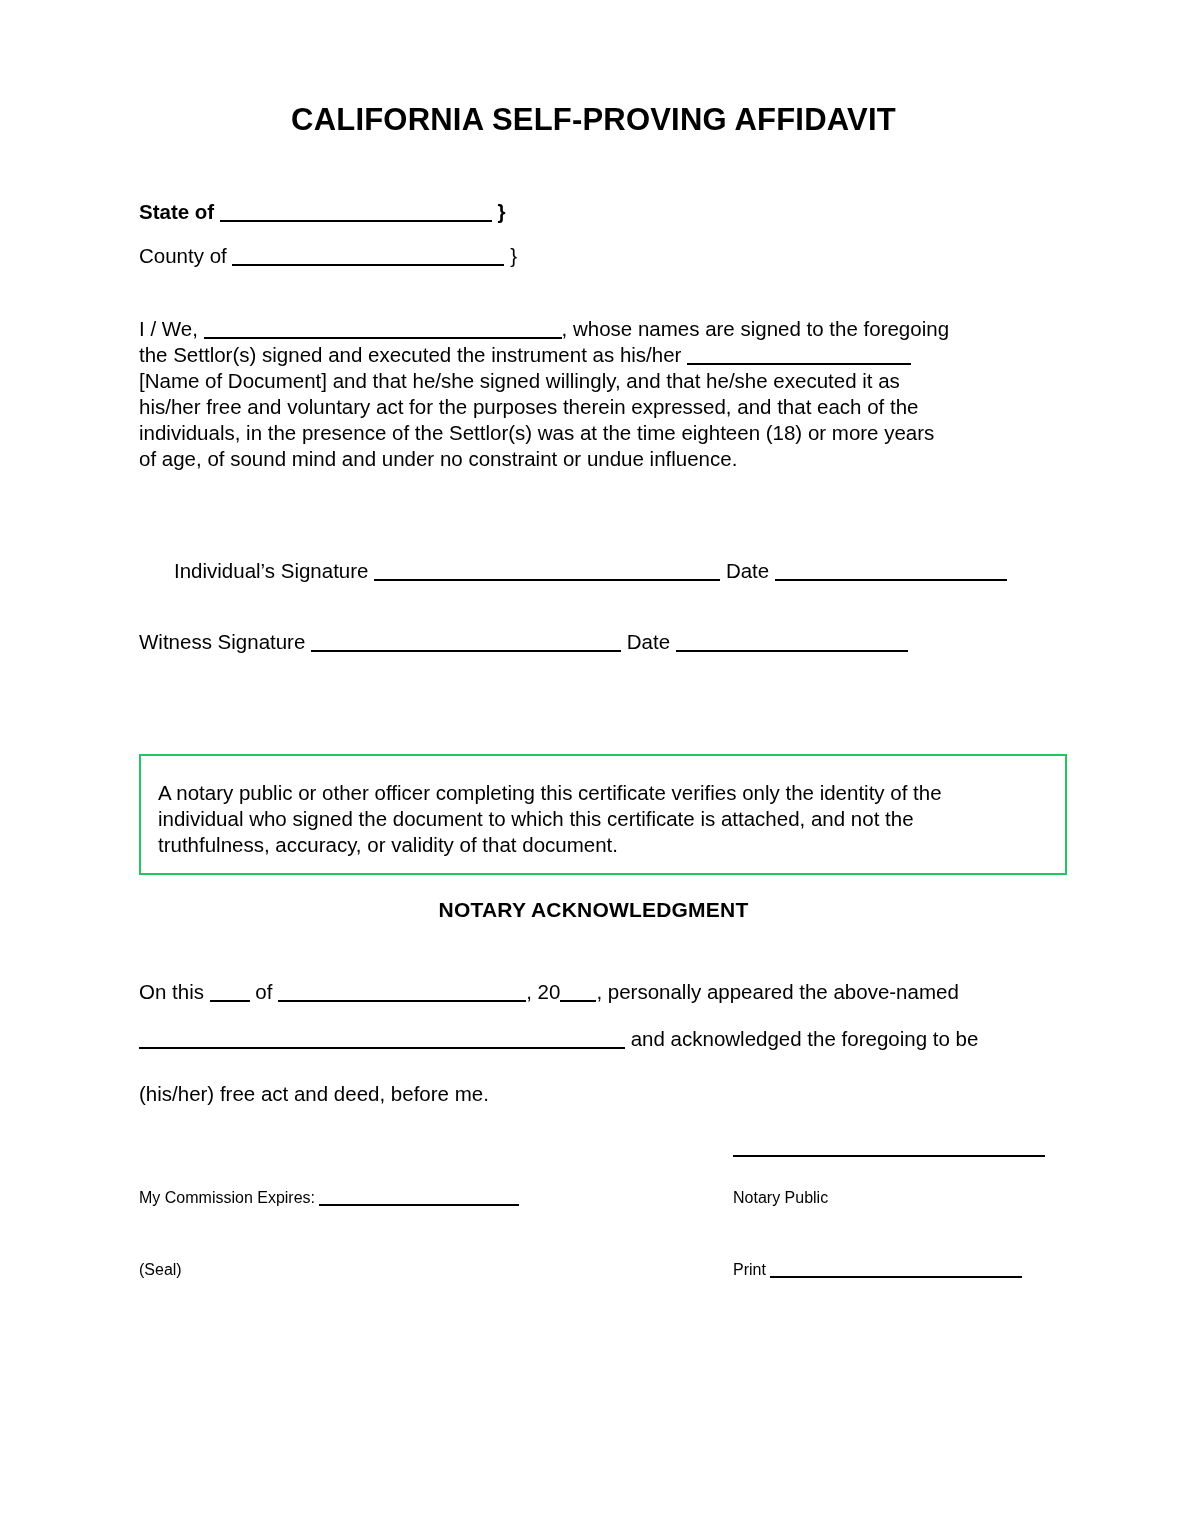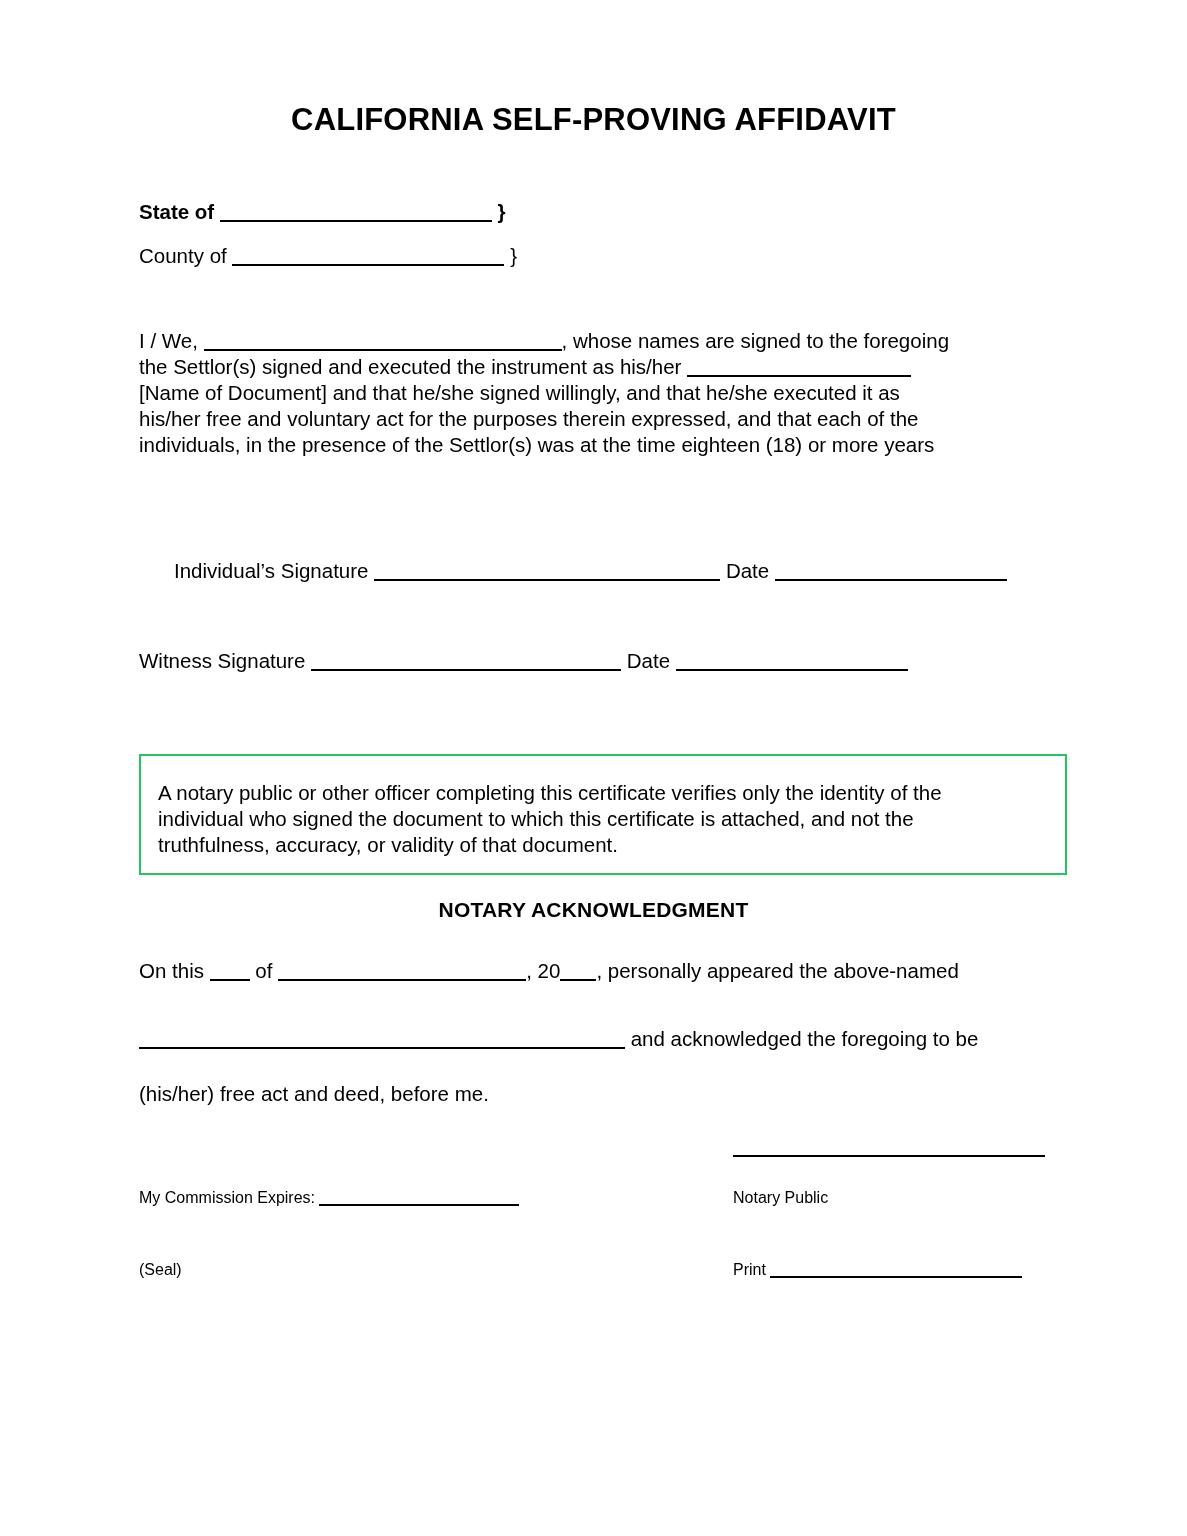--- a/index.html
+++ b/index.html
@@ -58,7 +58,7 @@
   .body-para {
     position: absolute;
     left: 139px;
-    top: 328px;
+    top: 316px;
     width: 915px;
     font-size: 20.5px;
     line-height: 26px;

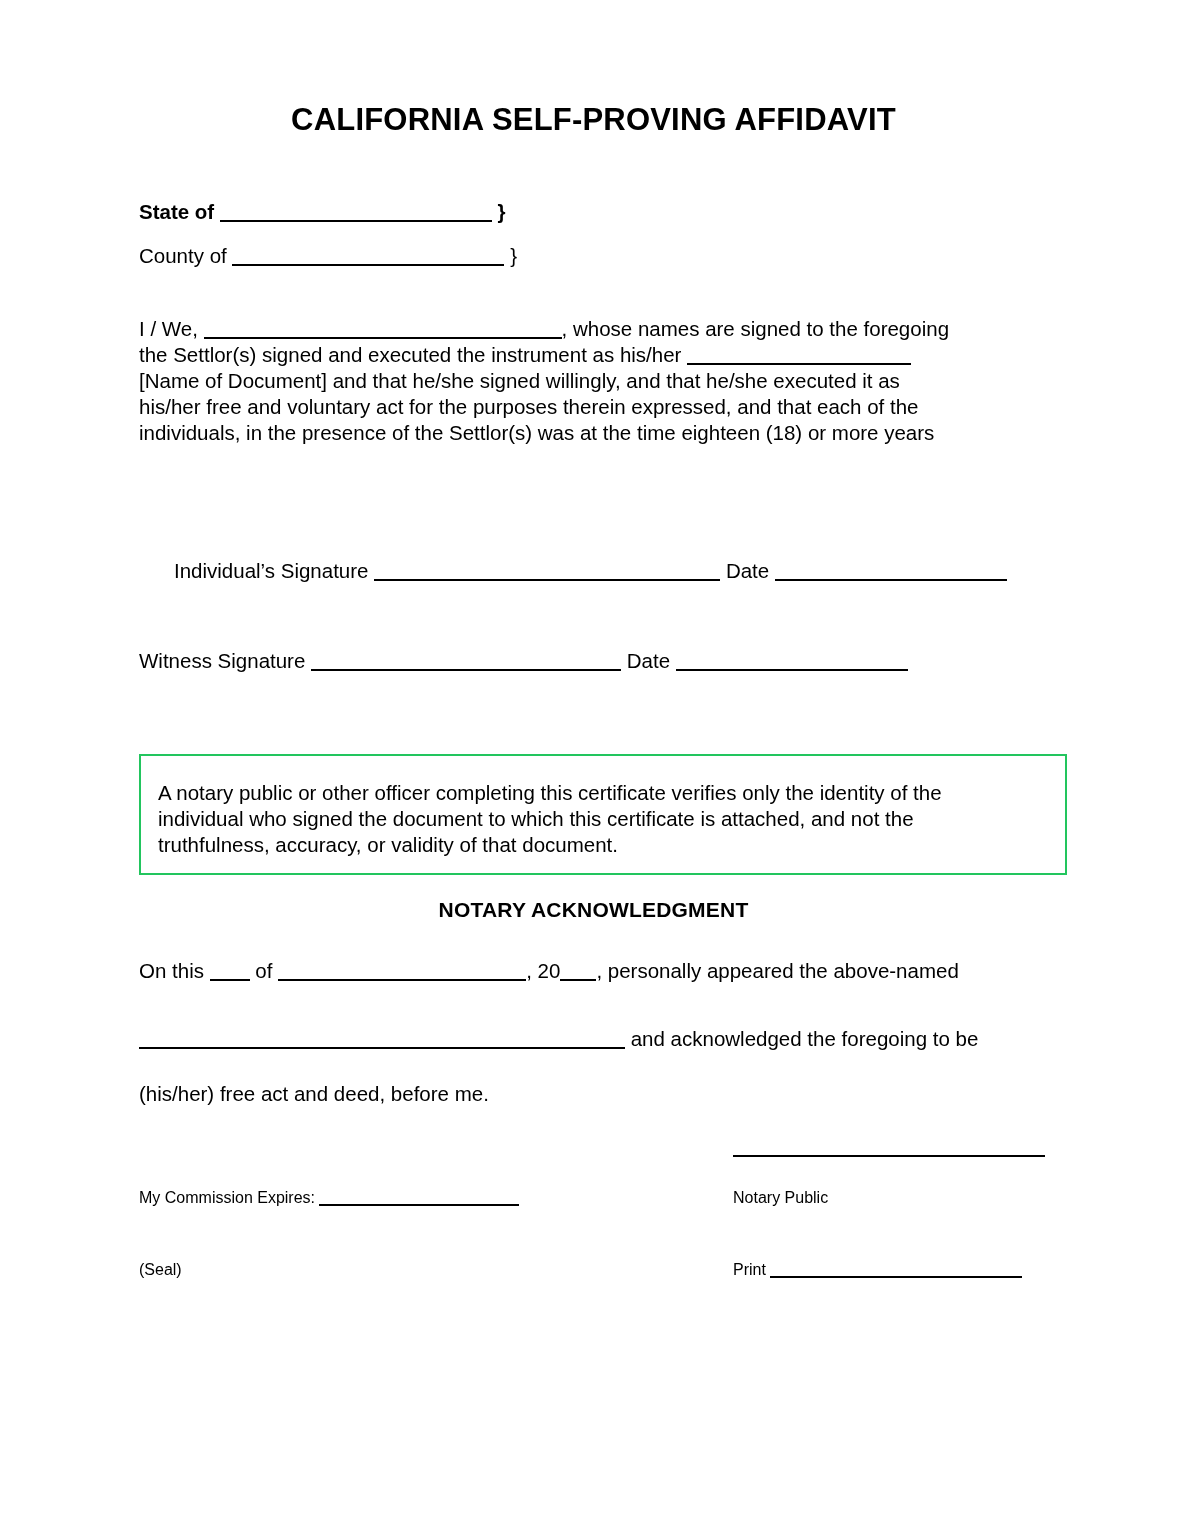--- a/index.html
+++ b/index.html
@@ -177,6 +177,7 @@
     <div class="ln">[Name of Document] and that he/she signed willingly, and that he/she executed it as</div>
     <div class="ln">his/her free and voluntary act for the purposes therein expressed, and that each of the</div>
     <div class="ln">individuals, in the presence of the Settlor(s) was at the time eighteen (18) or more years</div>
+    <div class="ln">of age, of sound mind and under no constraint or undue influence.</div>
   </div>
 
   <div class="sig-row" style="top:558px;margin-left:35px;">

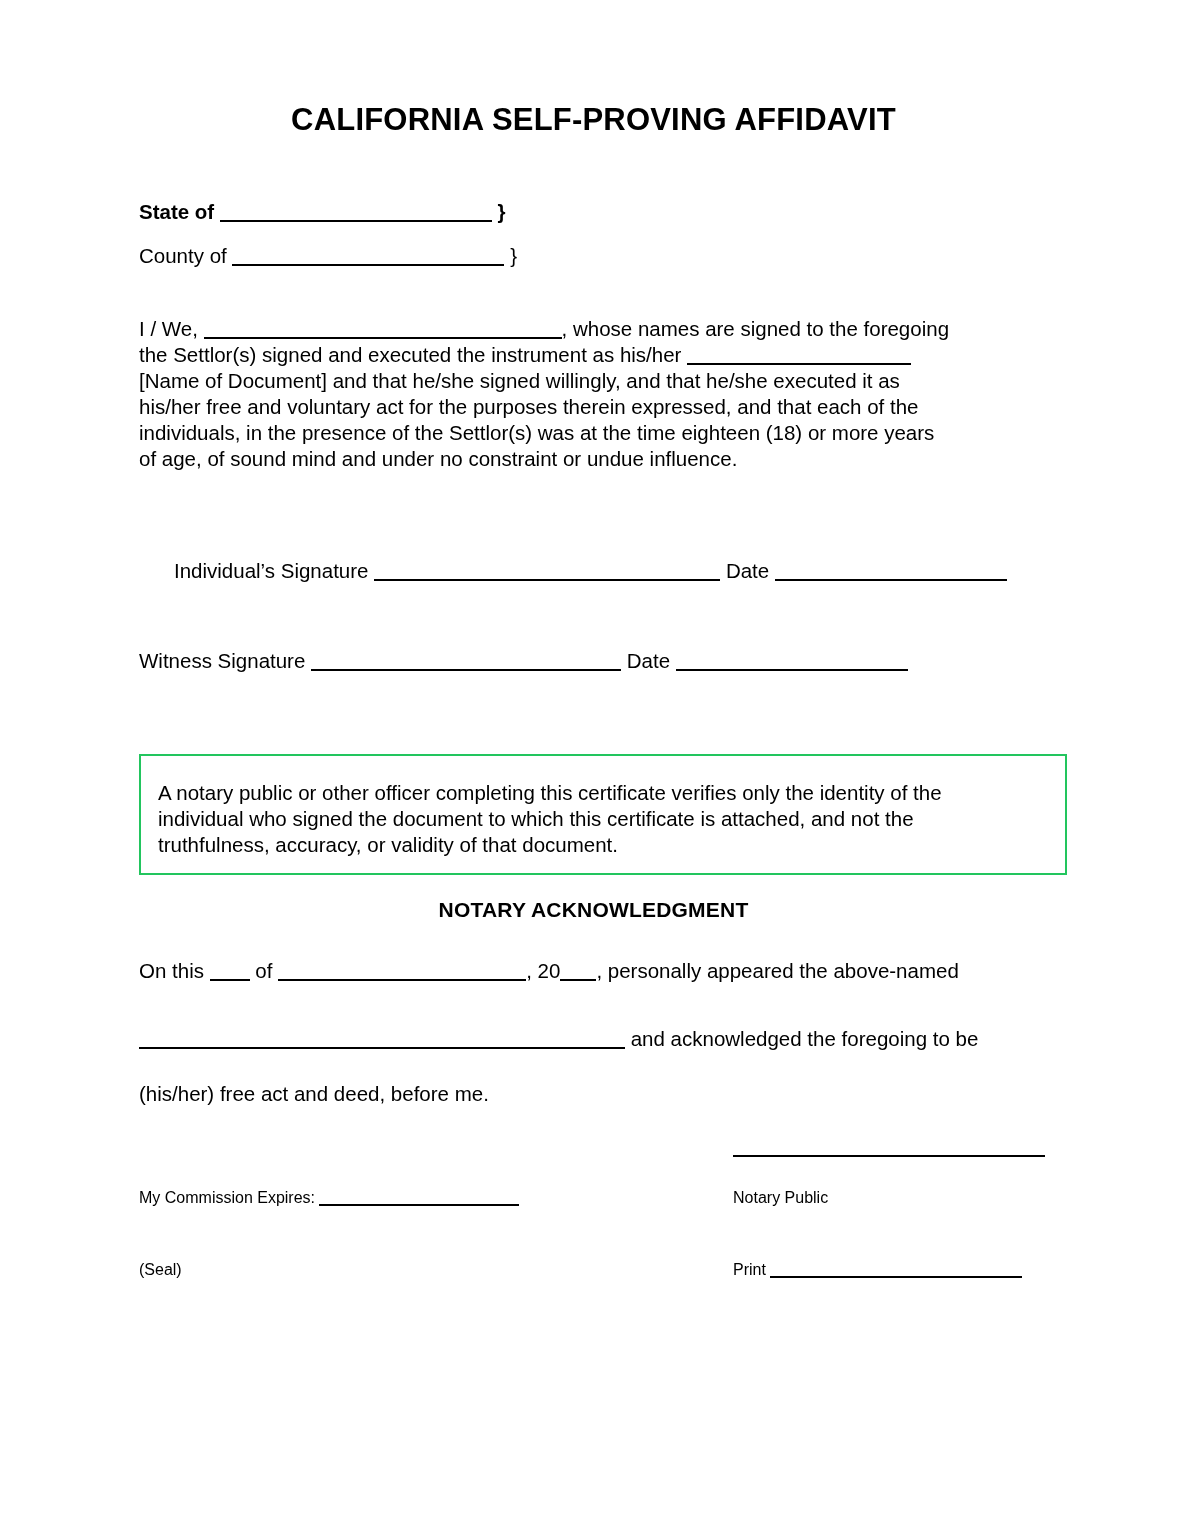--- a/index.html
+++ b/index.html
@@ -187,7 +187,7 @@
     <span class="blank" style="width:232px;"></span>
   </div>
 
-  <div class="sig-row" style="top:648px;text-align:center;">
+  <div class="sig-row" style="top:629px;text-align:center;">
     <span>Witness Signature</span>
     <span class="blank" style="width:310px;"></span>
     <span>Date</span>

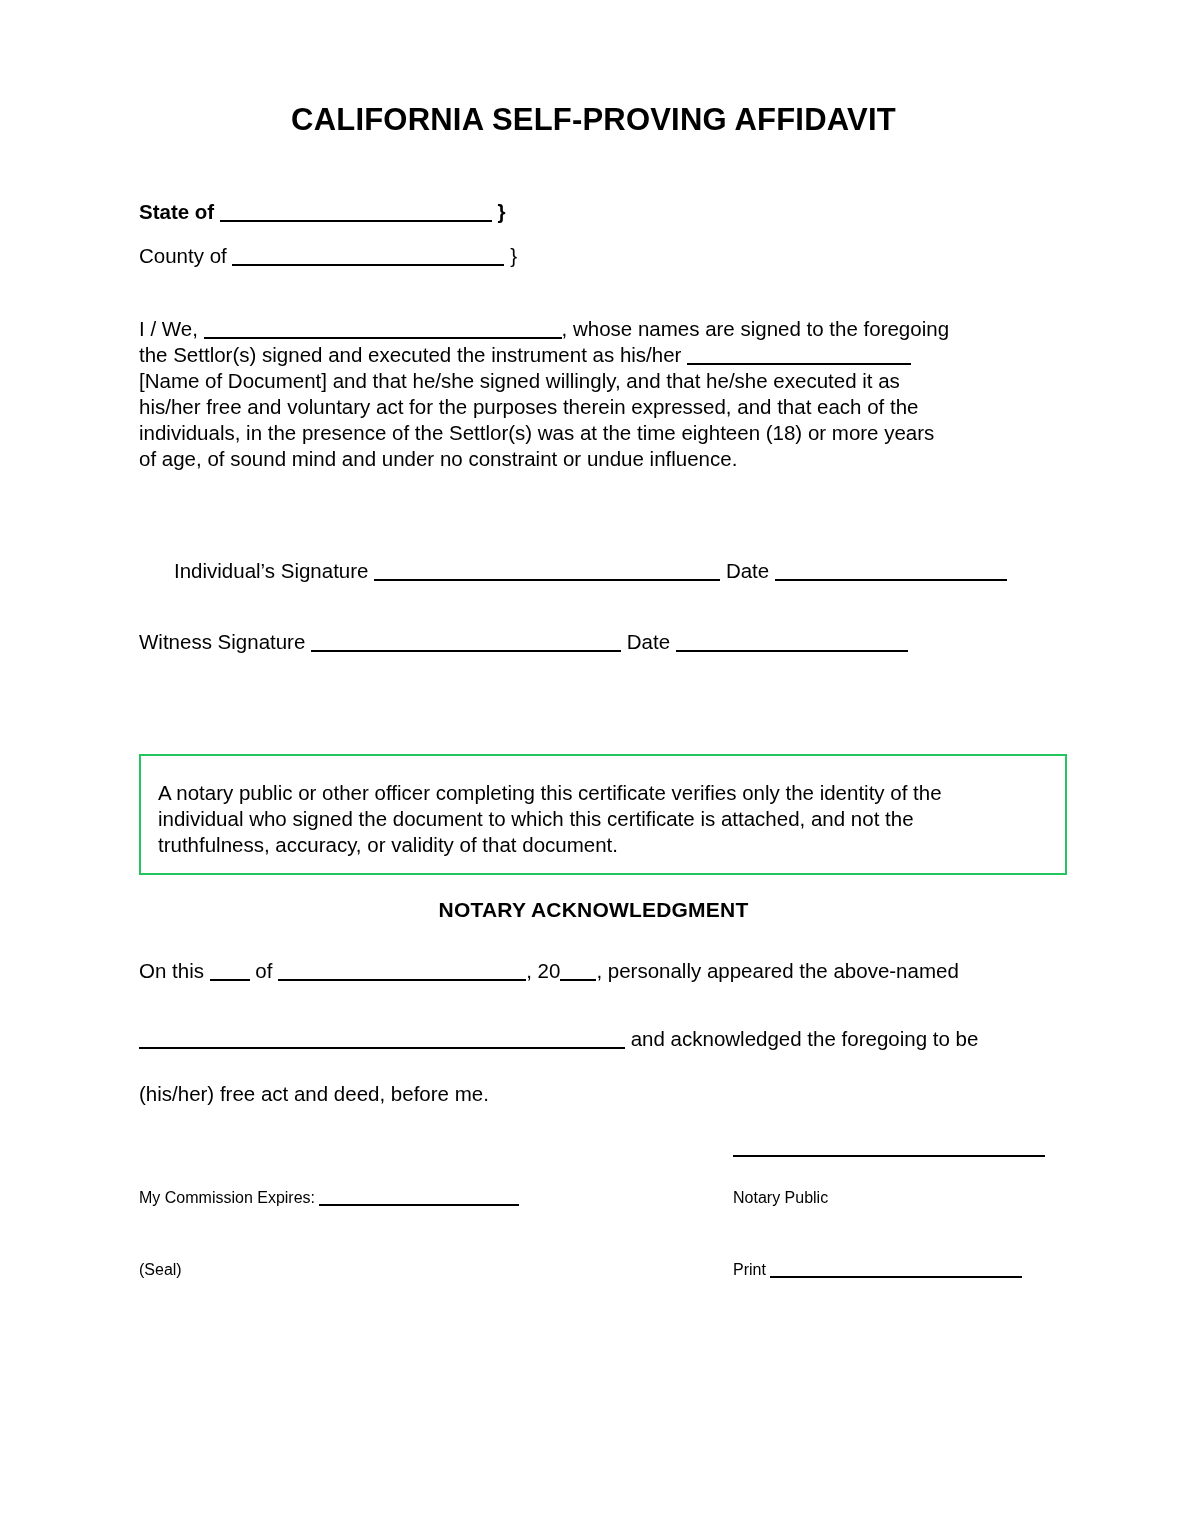--- a/index.html
+++ b/index.html
@@ -204,7 +204,7 @@
 
   <div class="ack-heading">NOTARY ACKNOWLEDGMENT</div>
 
-  <div class="ack-line" style="top:958px;text-align:center;">
+  <div class="ack-line" style="top:979px;text-align:center;">
     <span>On this</span>
     <span class="blank" style="width:40px;"></span>
     <span>of</span>

